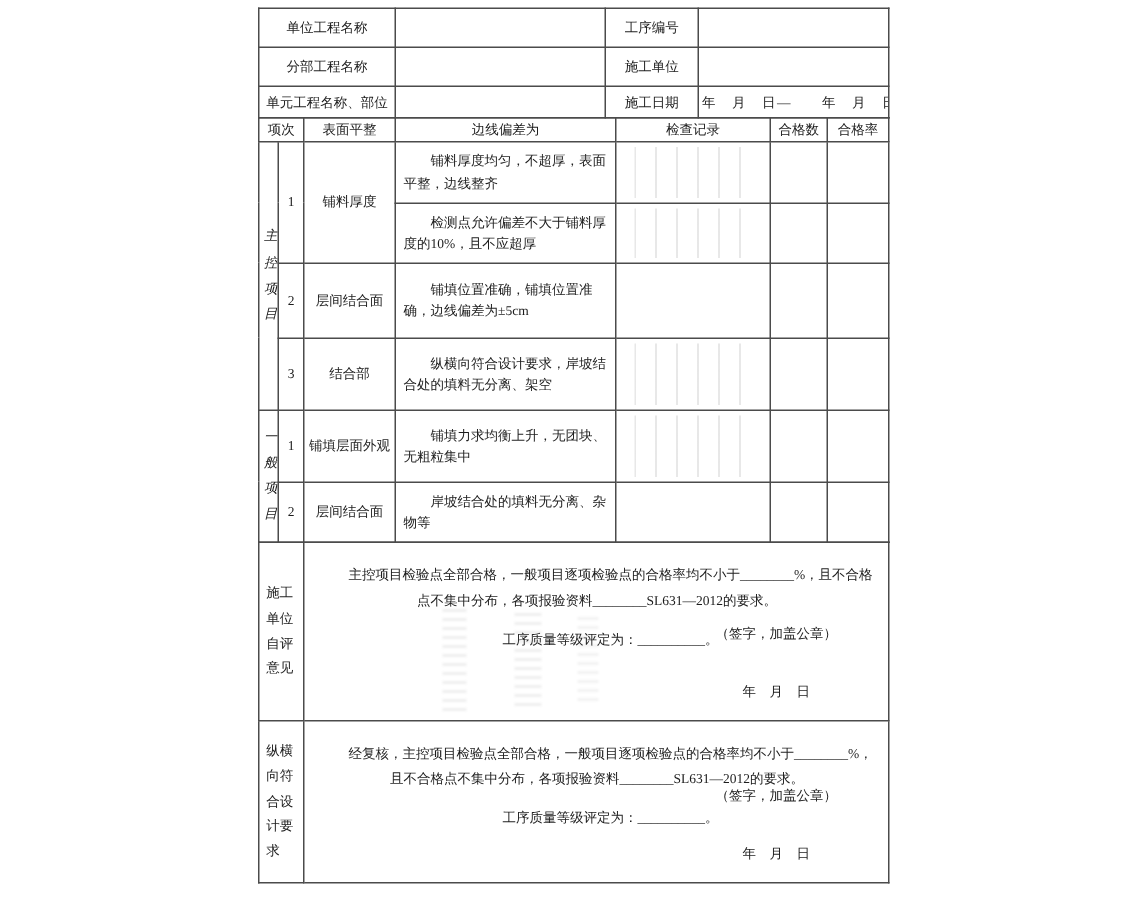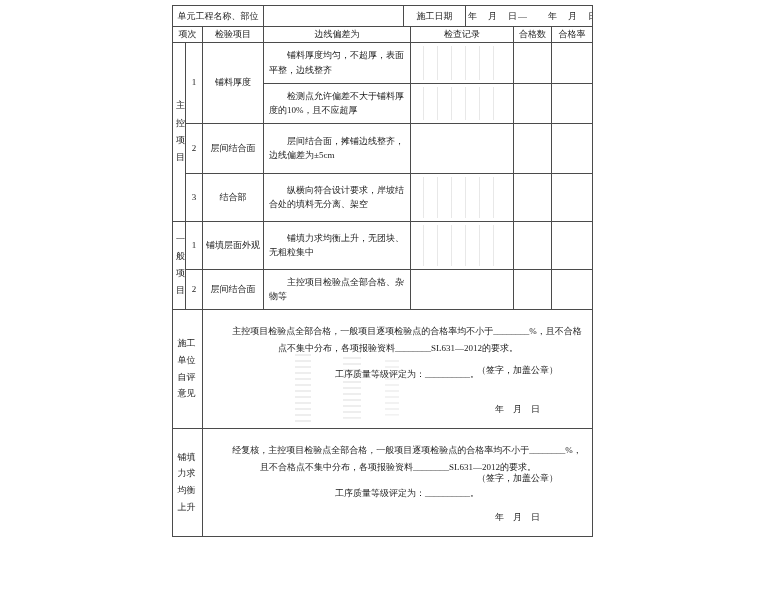--- a/index.html
+++ b/index.html
@@ -82,6 +82,12 @@
         <col style="width:127px">
       </colgroup>
     <tbody>
+        <tr class="ri">
+      <td>单位工程名称</td>
+      <td></td>
+      <td>工序编号</td>
+      <td></td>
+    </tr>
     <tr class="ri3">
       <td>单元工程名称、部位</td>
       <td></td>

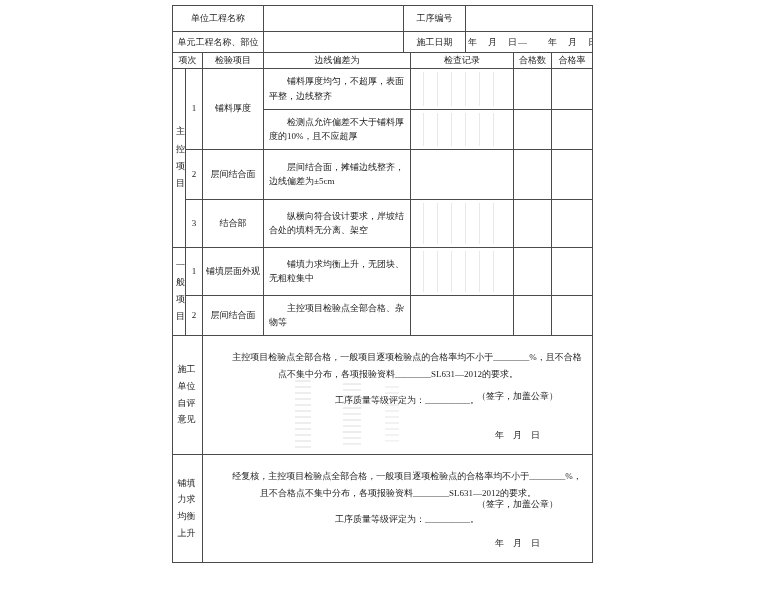--- a/index.html
+++ b/index.html
@@ -86,6 +86,12 @@
       <td>单位工程名称</td>
       <td></td>
       <td>工序编号</td>
+      <td></td>
+    </tr>
+    <tr class="ri">
+      <td>分部工程名称</td>
+      <td></td>
+      <td>施工单位</td>
       <td></td>
     </tr>
     <tr class="ri3">

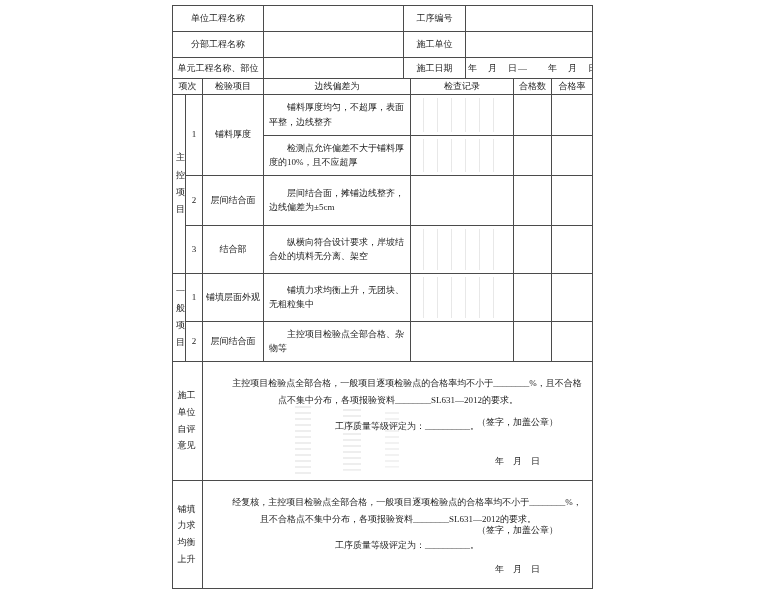--- a/index.html
+++ b/index.html
@@ -116,7 +116,7 @@
     <tbody>
         <tr class="rh">
       <td colspan="2">项次</td>
-      <td>检验项目</td>
+      <td>表面平整</td>
       <td>边线偏差为</td>
       <td>检查记录</td>
       <td>合格数</td>

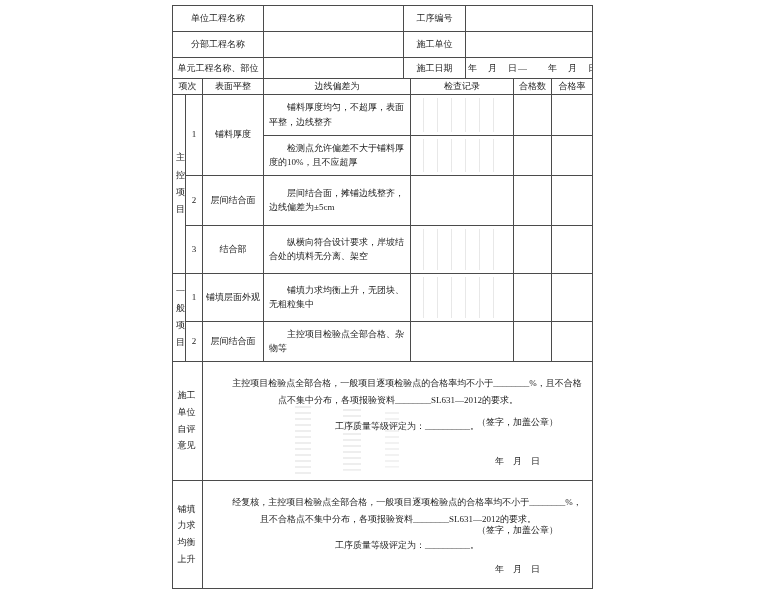--- a/index.html
+++ b/index.html
@@ -30,7 +30,7 @@
   td.datecell{white-space:pre;letter-spacing:1px;}
   .vtext{
     width:11px;margin:0 auto;word-break:break-all;
-    line-height:1.9;text-align:center;
+    line-height:1.9;text-align:center;font-style:italic;
   }
   .vtext2{
     width:20px;margin:0 auto;word-break:break-all;

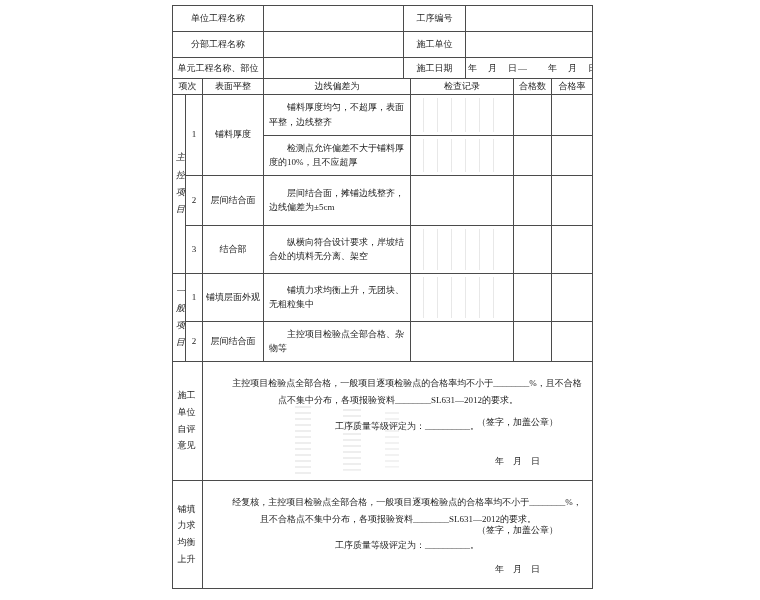--- a/index.html
+++ b/index.html
@@ -143,7 +143,7 @@
     <tr class="r2">
       <td>2</td>
       <td>层间结合面</td>
-      <td class="req">层间结合面，摊铺边线整齐，边线偏差为±5cm</td>
+      <td class="req">铺填位置准确，铺填位置准确，边线偏差为±5cm</td>
       <td></td>
       <td></td>
       <td></td>

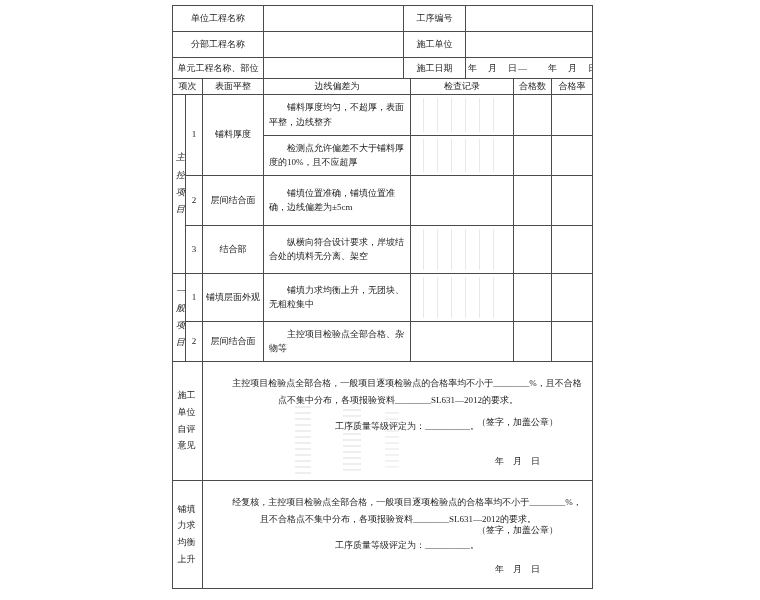--- a/index.html
+++ b/index.html
@@ -171,7 +171,7 @@
     <tr class="g2">
       <td>2</td>
       <td>层间结合面</td>
-      <td class="req">主控项目检验点全部合格、杂物等</td>
+      <td class="req">岸坡结合处的填料无分离、杂物等</td>
       <td></td>
       <td></td>
       <td></td>

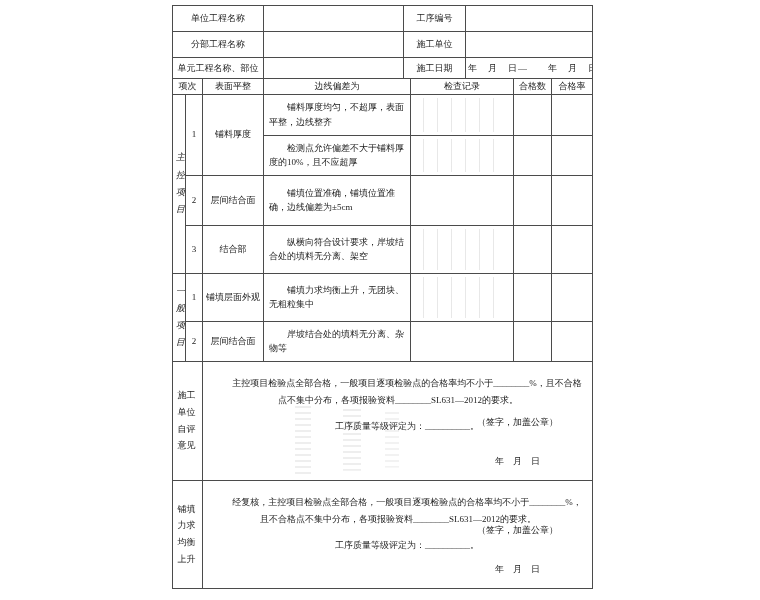--- a/index.html
+++ b/index.html
@@ -201,7 +201,7 @@
     </tr>
     <tr class="op2">
       <td class="oplab">
-        <div class="vtext2">铺填力求均衡上升</div>
+        <div class="vtext2">纵横向符合设计要求</div>
       </td>
       <td class="opbody">
         <p>经复核，主控项目检验点全部合格，一般项目逐项检验点的合格率均不小于________%，且不合格点不集中分布，各项报验资料________SL631—2012的要求。</p>

